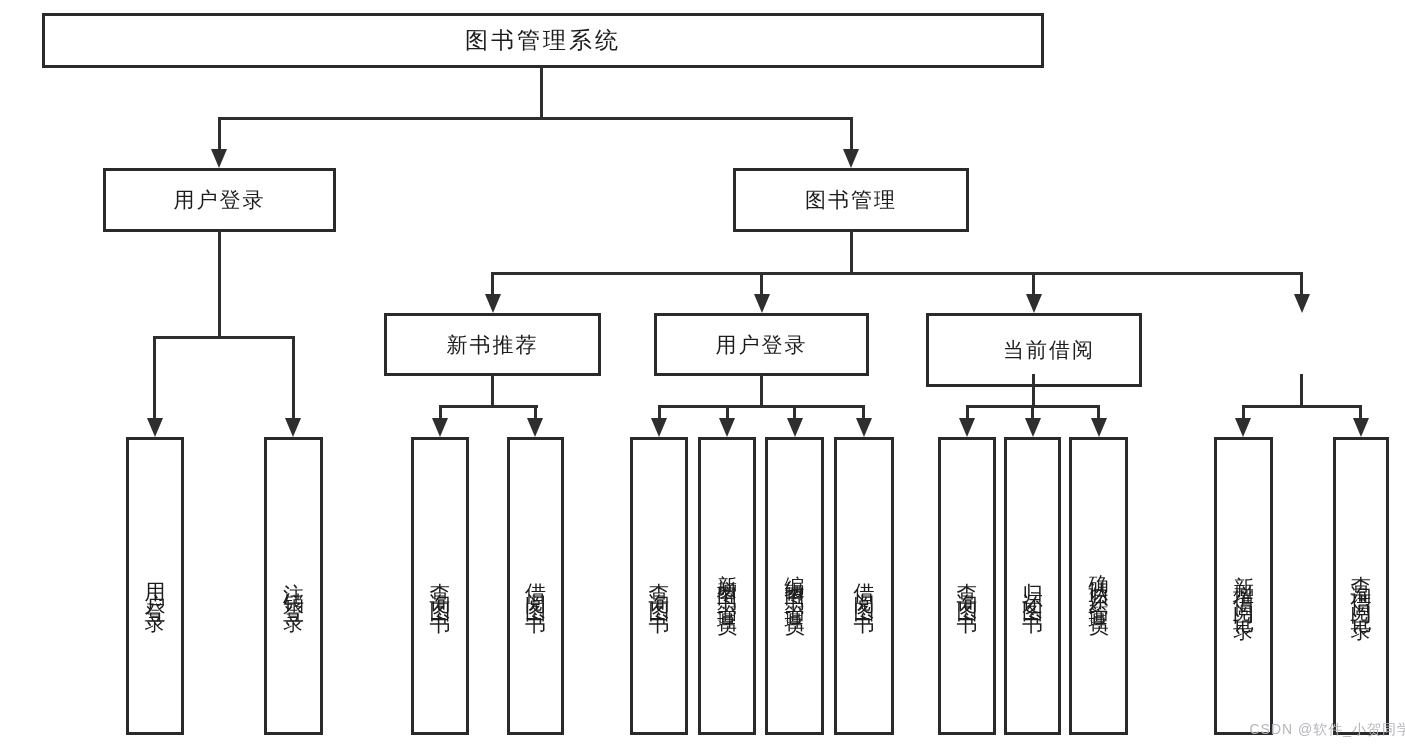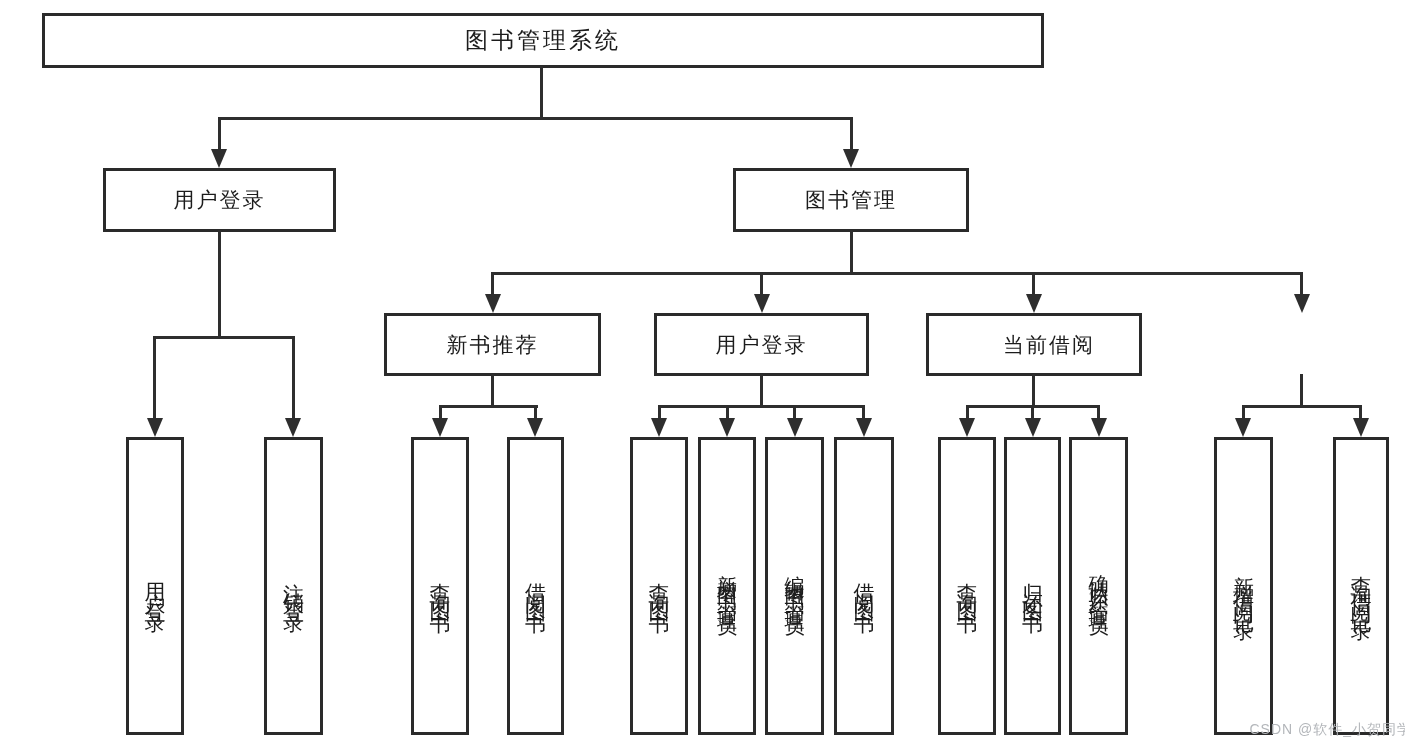--- a/index.html
+++ b/index.html
@@ -62,7 +62,7 @@
     <span class="hlabel">用户登录</span>
   </div>
 
-  <div class="box" style="left:905px; top:313px; width:216px; height:63px;padding-left:30px;">
+  <div class="box" style="left:905px; top:313px; width:216px; height:74px;padding-left:30px;">
     <span class="hlabel">当前借阅</span>
   </div>
 

